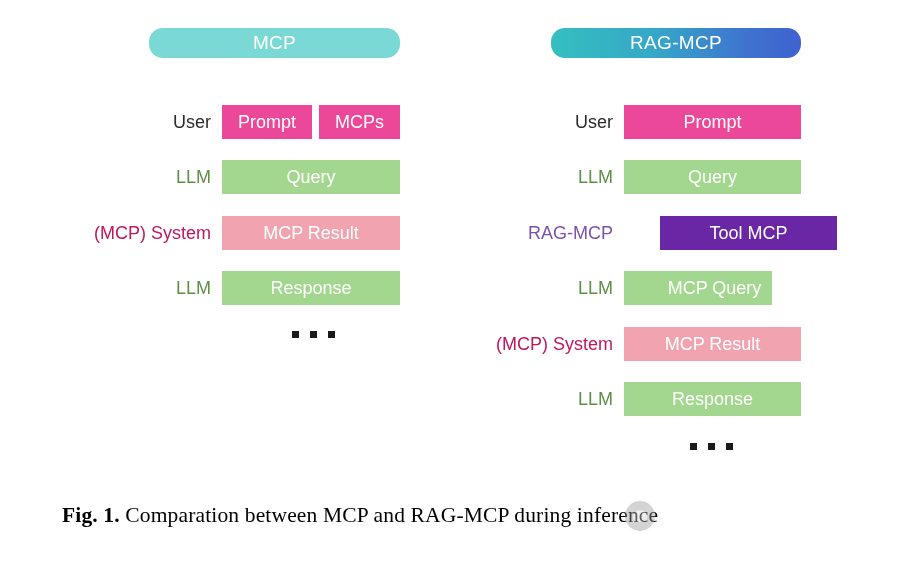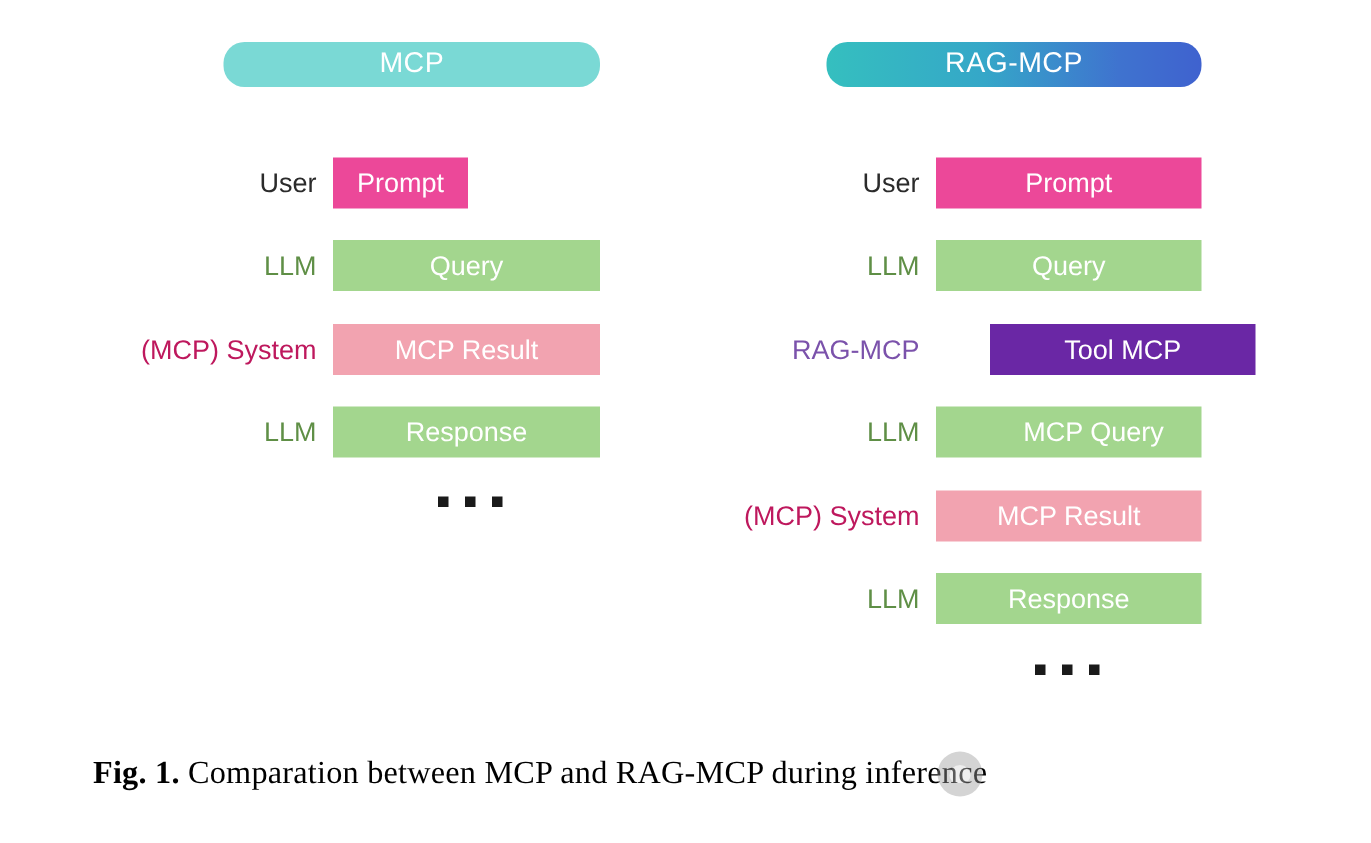--- a/index.html
+++ b/index.html
@@ -179,6 +179,7 @@
       <div class="bar-group">
         <div class="bar bar-gray" style="width:90px;">Prompt</div>
         <div class="bar-gap"></div>
+        <div class="bar bar-gray" style="width:81px;">MCPs</div>
       </div>
     </div>
 

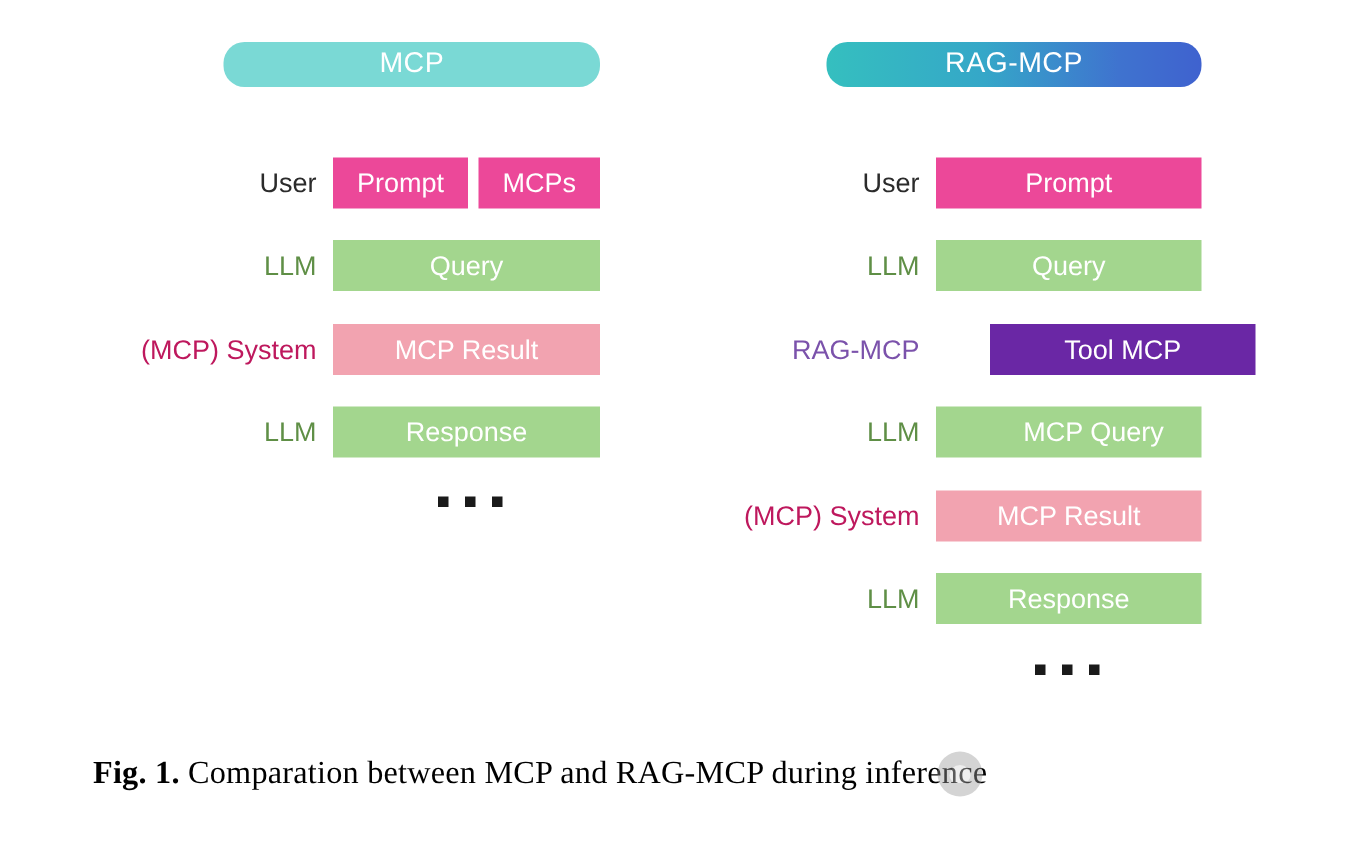--- a/index.html
+++ b/index.html
@@ -240,7 +240,7 @@
     <div class="flow-row" style="top:271px; left:0;">
       <div class="row-label lbl-llm">LLM</div>
       <div class="bar-group">
-        <div class="bar bar-green" style="width:177px;padding-left:33px;">MCP Query</div>
+        <div class="bar bar-green" style="width:148px;padding-left:33px;">MCP Query</div>
       </div>
     </div>
 

